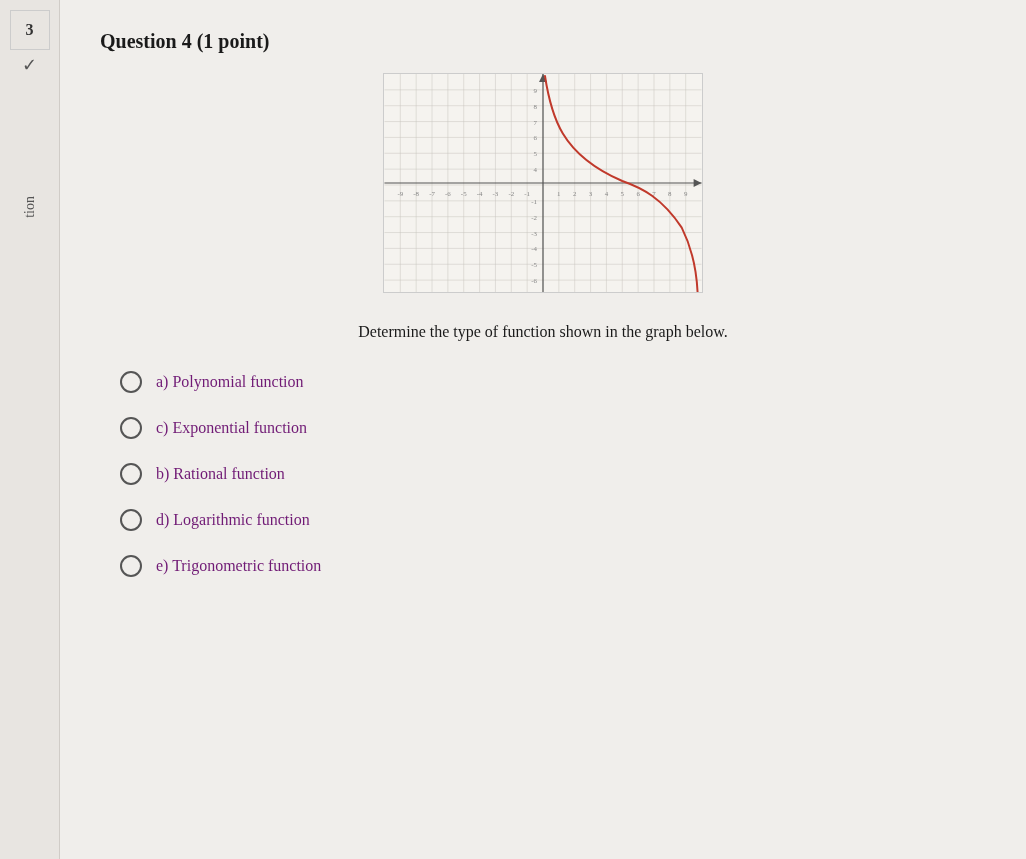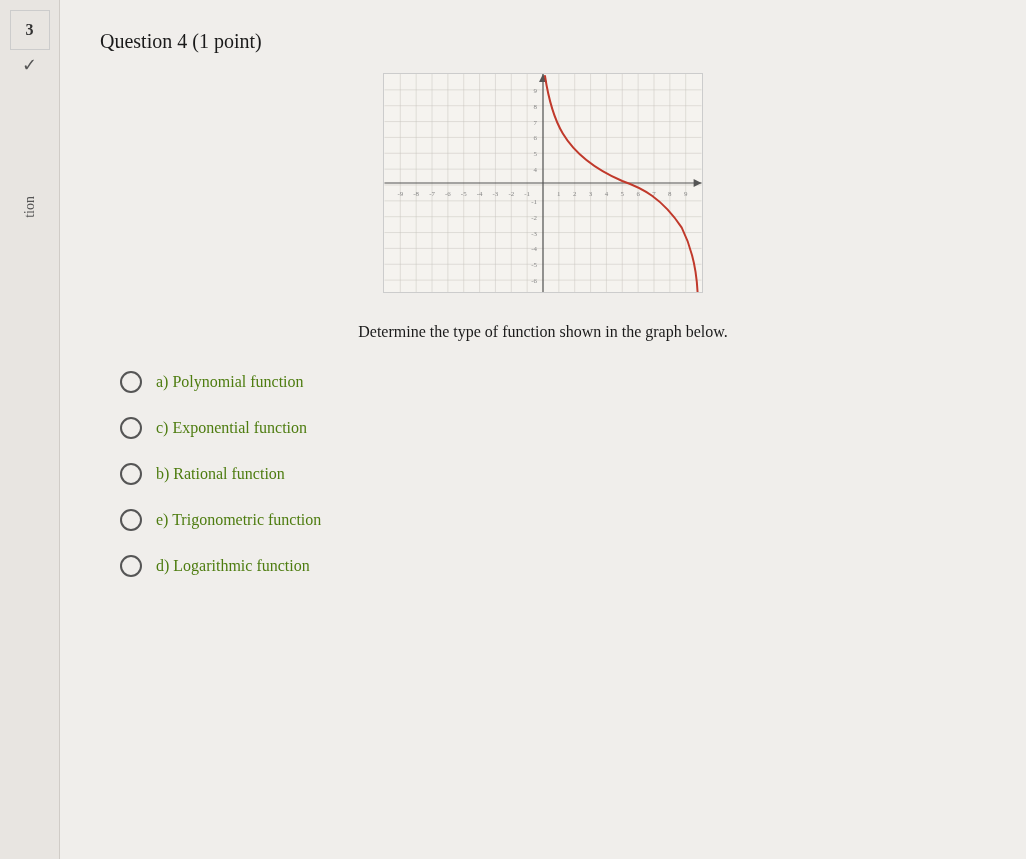--- a/index.html
+++ b/index.html
@@ -64,7 +64,7 @@
     }
 
     .question-header span {
-      font-weight: normal;
+      font-weight: bold;
     }
 
     .graph-container {

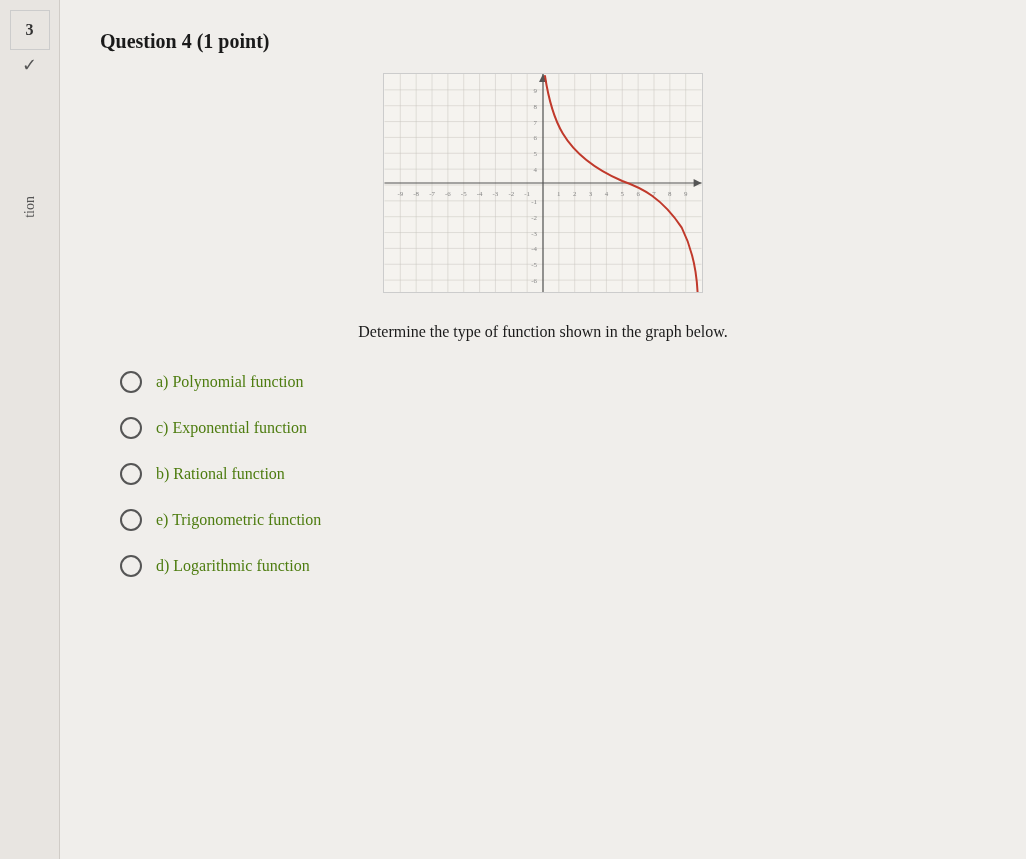--- a/index.html
+++ b/index.html
@@ -106,7 +106,7 @@
       align-items: center;
       gap: 14px;
       font-size: 16px;
-      color: #4d7c0f;
+      color: #701a75;
       cursor: pointer;
     }
 

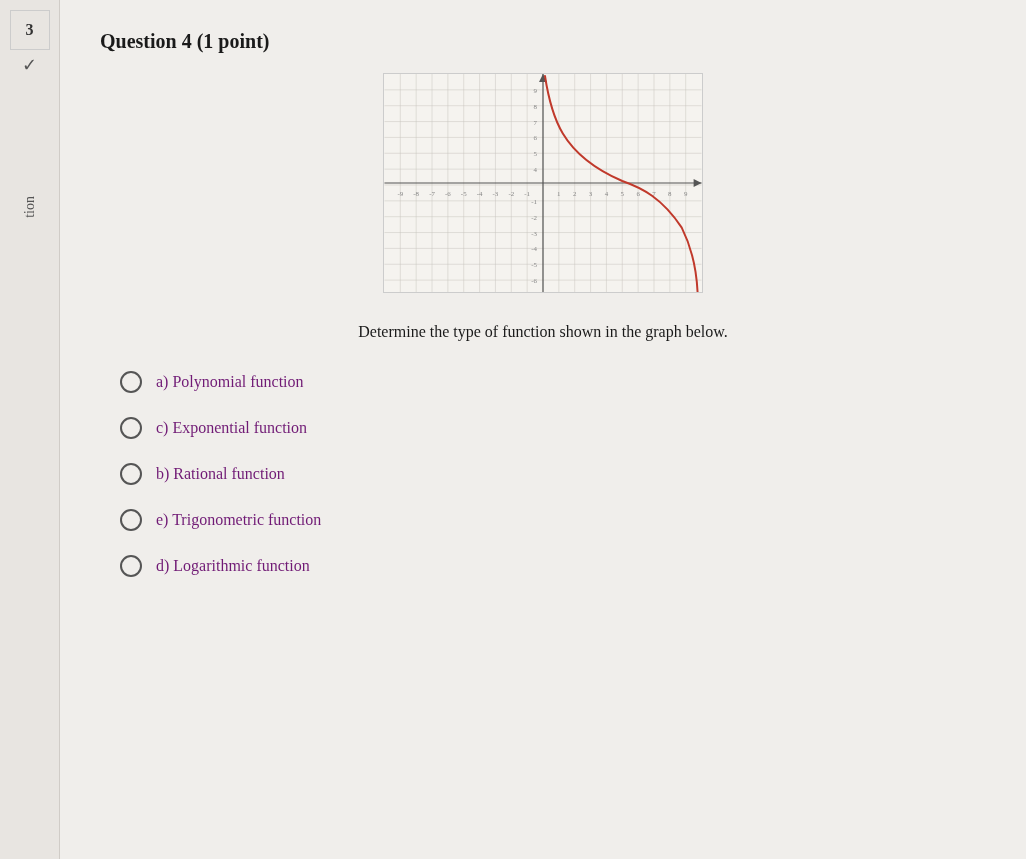--- a/index.html
+++ b/index.html
@@ -247,14 +247,14 @@
 
     <div class="answer-option">
       <div class="radio-circle"></div>
+      <span>d)  Logarithmic function</span>
+    </div>
+
+    <div class="answer-option">
+      <div class="radio-circle"></div>
       <span>e)  Trigonometric function</span>
     </div>
 
-    <div class="answer-option">
-      <div class="radio-circle"></div>
-      <span>d)  Logarithmic function</span>
-    </div>
-
   </div>
 
 </div>

